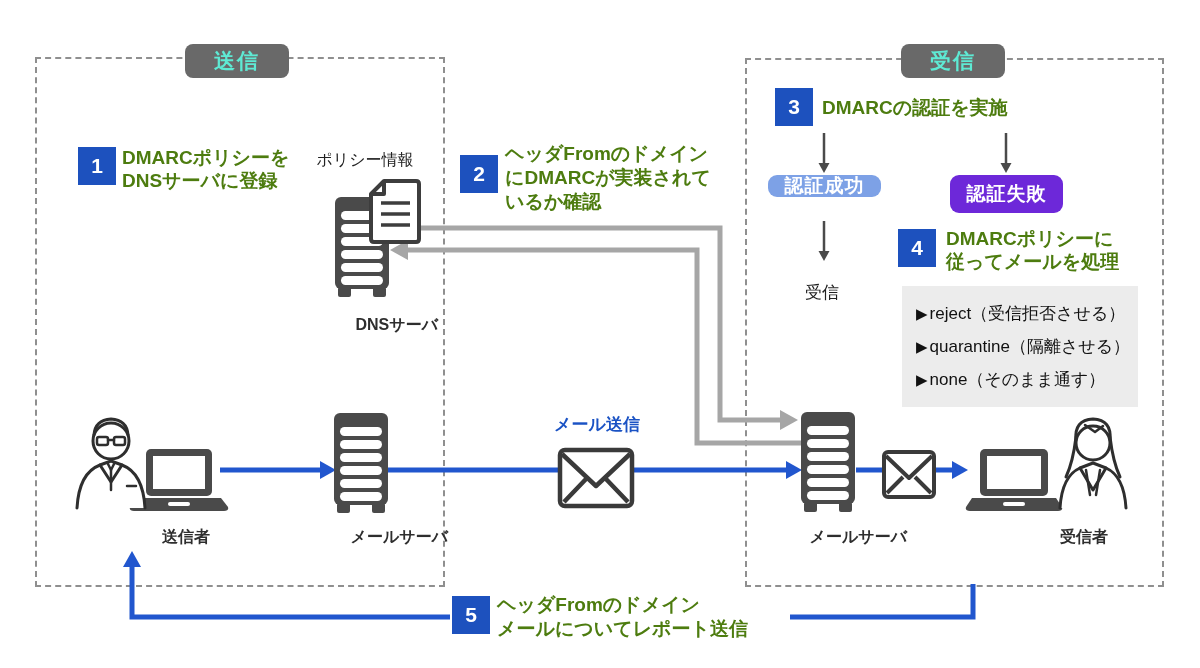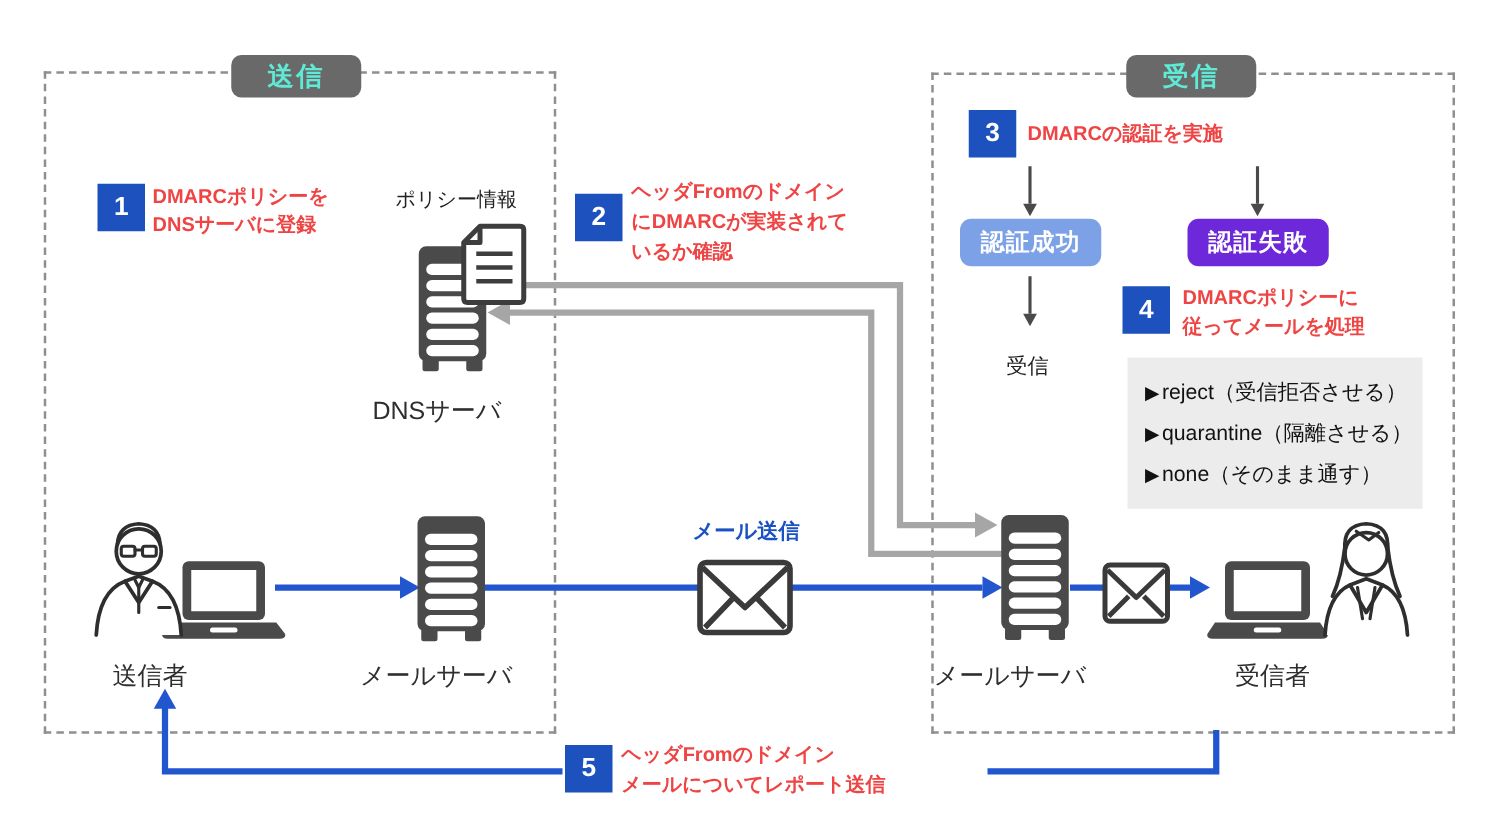--- a/index.html
+++ b/index.html
@@ -18,7 +18,7 @@
     background:#1d51be;color:#ffffff;font-size:21px;font-weight:bold;
     display:flex;align-items:center;justify-content:center;z-index:4;
   }
-  .step-text{color:#ef4444;font-size:16px;font-weight:bold;line-height:23px;z-index:4;white-space:nowrap;}
+  .step-text{color:#4d7c0f;font-size:19px;font-weight:bold;line-height:23px;z-index:4;white-space:nowrap;}
   .step-text.lh24{line-height:24px;}
   .icon-label{color:#2e2e2e;font-size:20px;font-weight:normal;text-align:left;z-index:4;white-space:nowrap;}
   .small-label{color:#222222;font-size:16px;font-weight:500;text-align:center;z-index:4;white-space:nowrap;}

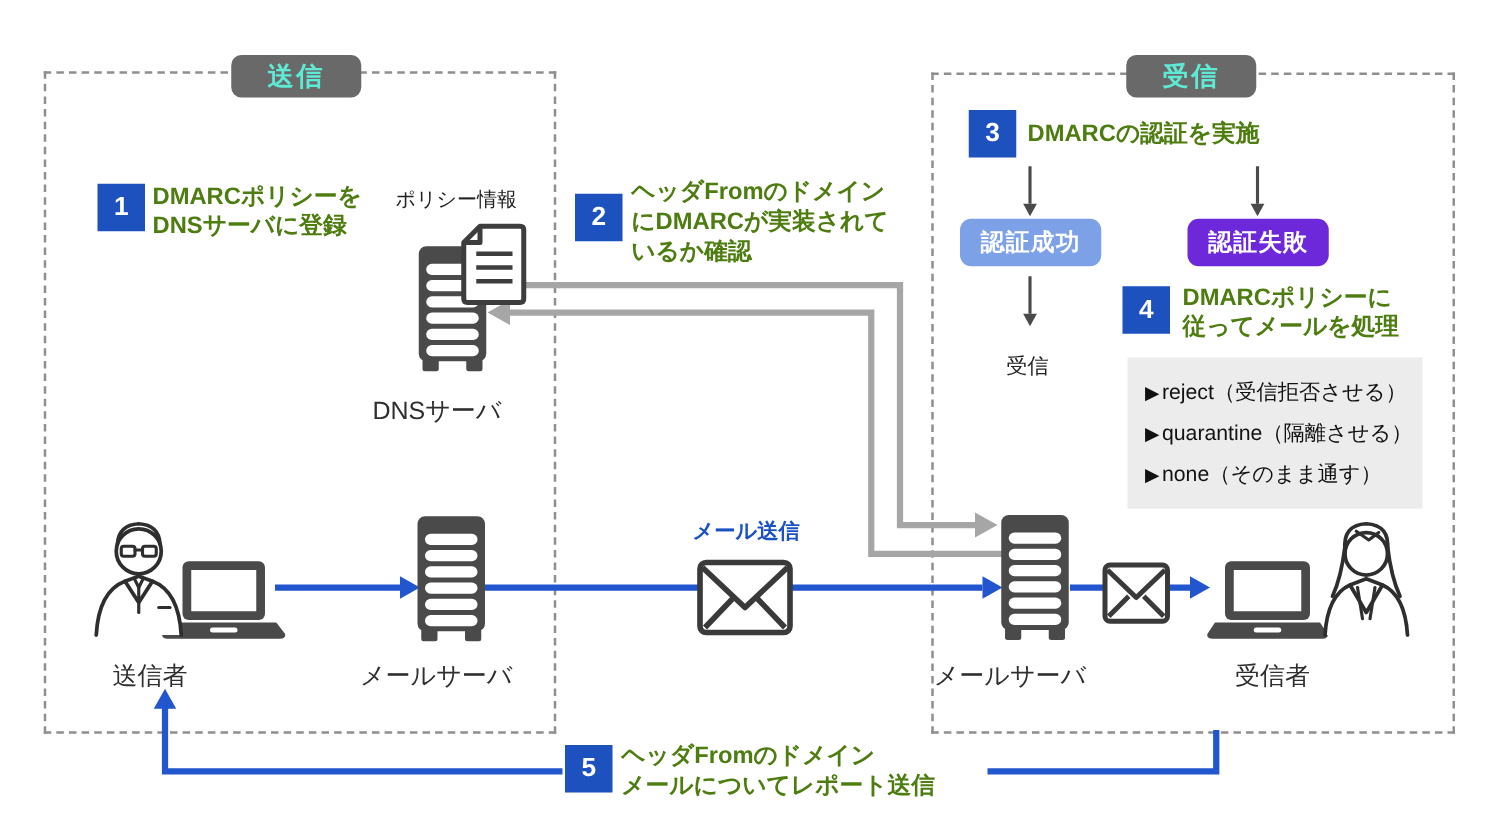--- a/index.html
+++ b/index.html
@@ -232,7 +232,7 @@
     <div>メールについてレポート送信</div>
   </div>
 
-  <div class="abs result-box result-success" style="left:768px;top:175px;width:113px;height:38px;">
+  <div class="abs result-box result-success" style="left:768px;top:175px;width:113px;height:22px;">
     <span>認証成功</span>
   </div>
   <div class="abs result-box result-fail" style="left:950px;top:175px;width:113px;height:38px;">

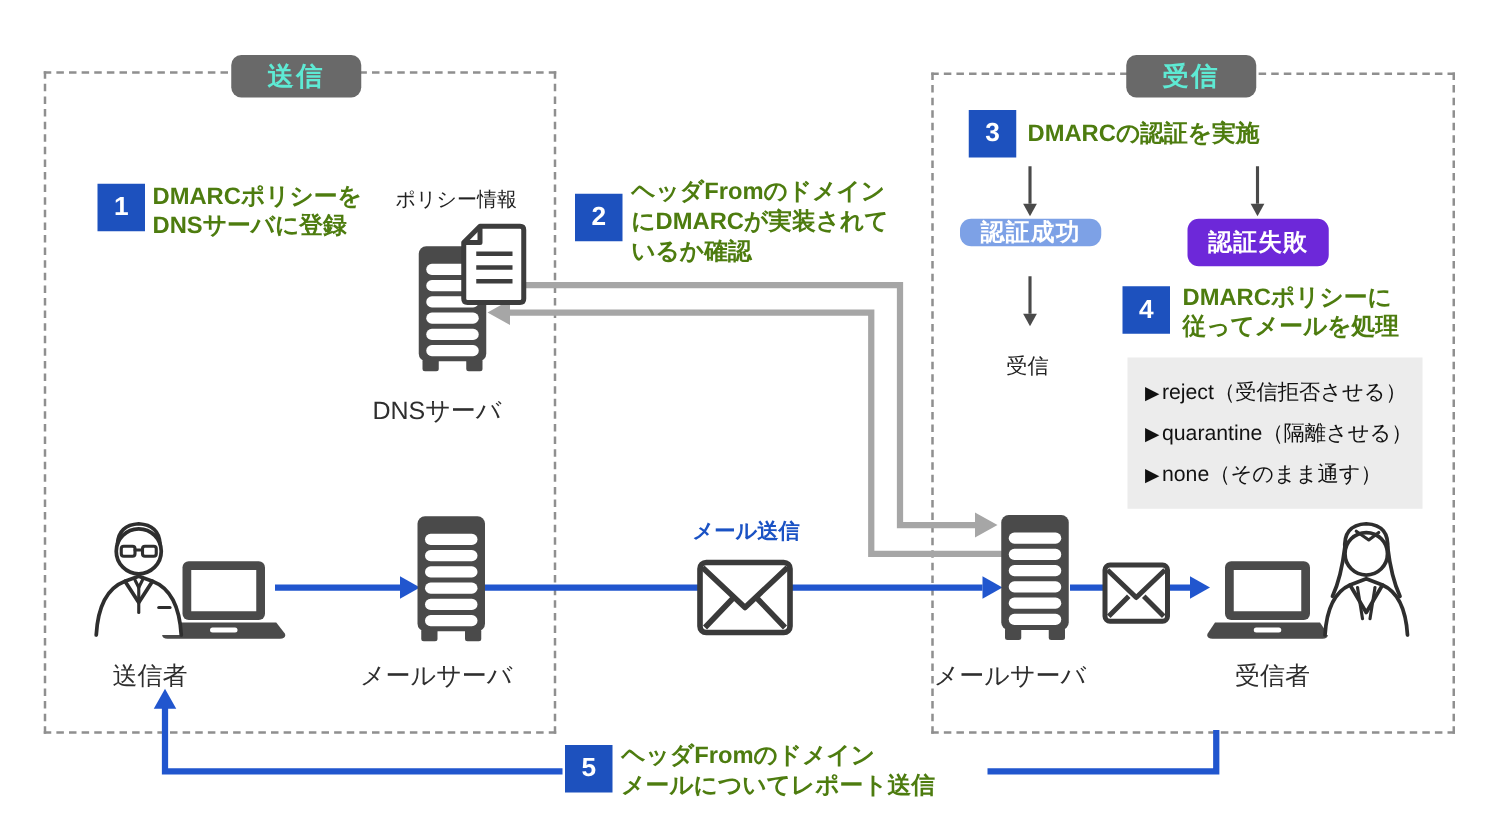--- a/index.html
+++ b/index.html
@@ -20,7 +20,7 @@
   }
   .step-text{color:#4d7c0f;font-size:19px;font-weight:bold;line-height:23px;z-index:4;white-space:nowrap;}
   .step-text.lh24{line-height:24px;}
-  .icon-label{color:#2e2e2e;font-size:20px;font-weight:normal;text-align:left;z-index:4;white-space:nowrap;}
+  .icon-label{color:#2e2e2e;font-size:16px;font-weight:bold;text-align:right;z-index:4;white-space:nowrap;}
   .small-label{color:#222222;font-size:16px;font-weight:500;text-align:center;z-index:4;white-space:nowrap;}
   .mail-send-label{color:#1a52c4;font-size:17px;font-weight:bold;text-align:center;z-index:4;white-space:nowrap;}
   .result-box{

